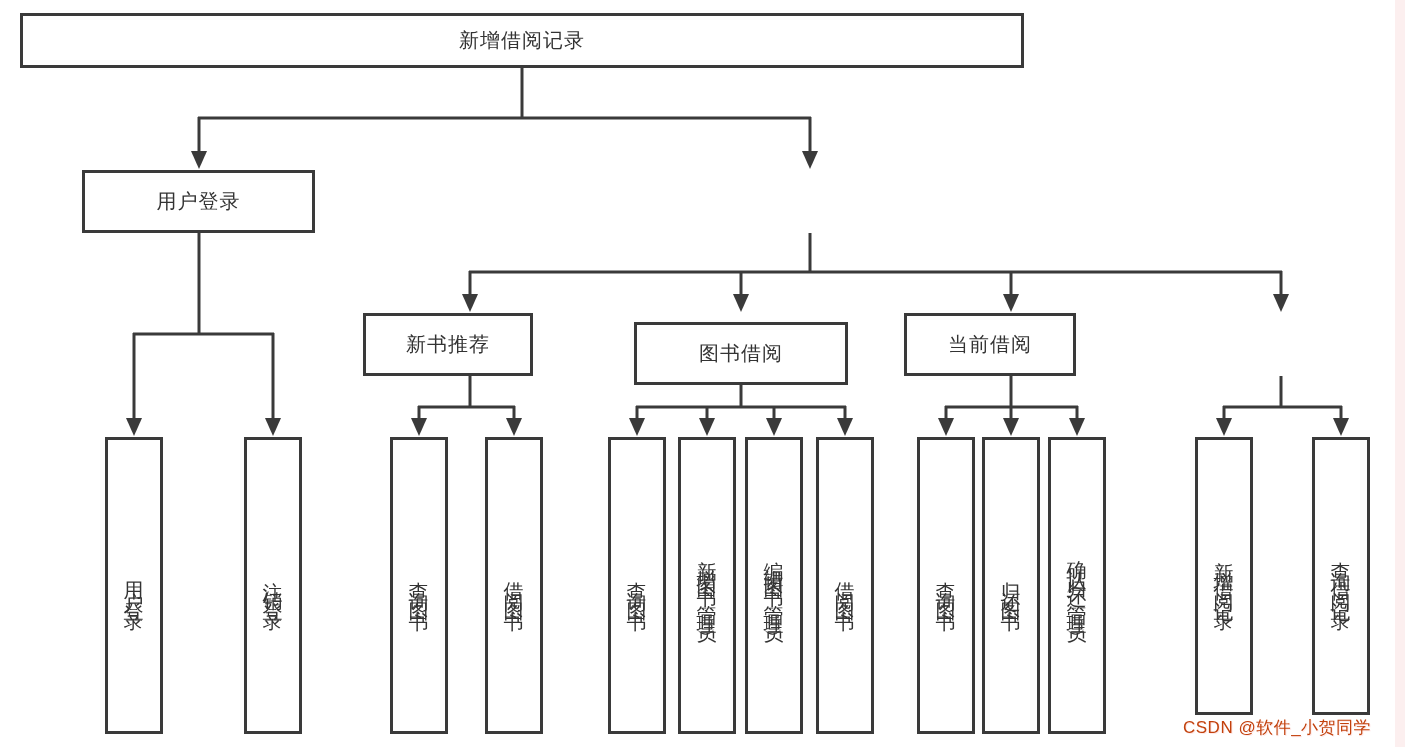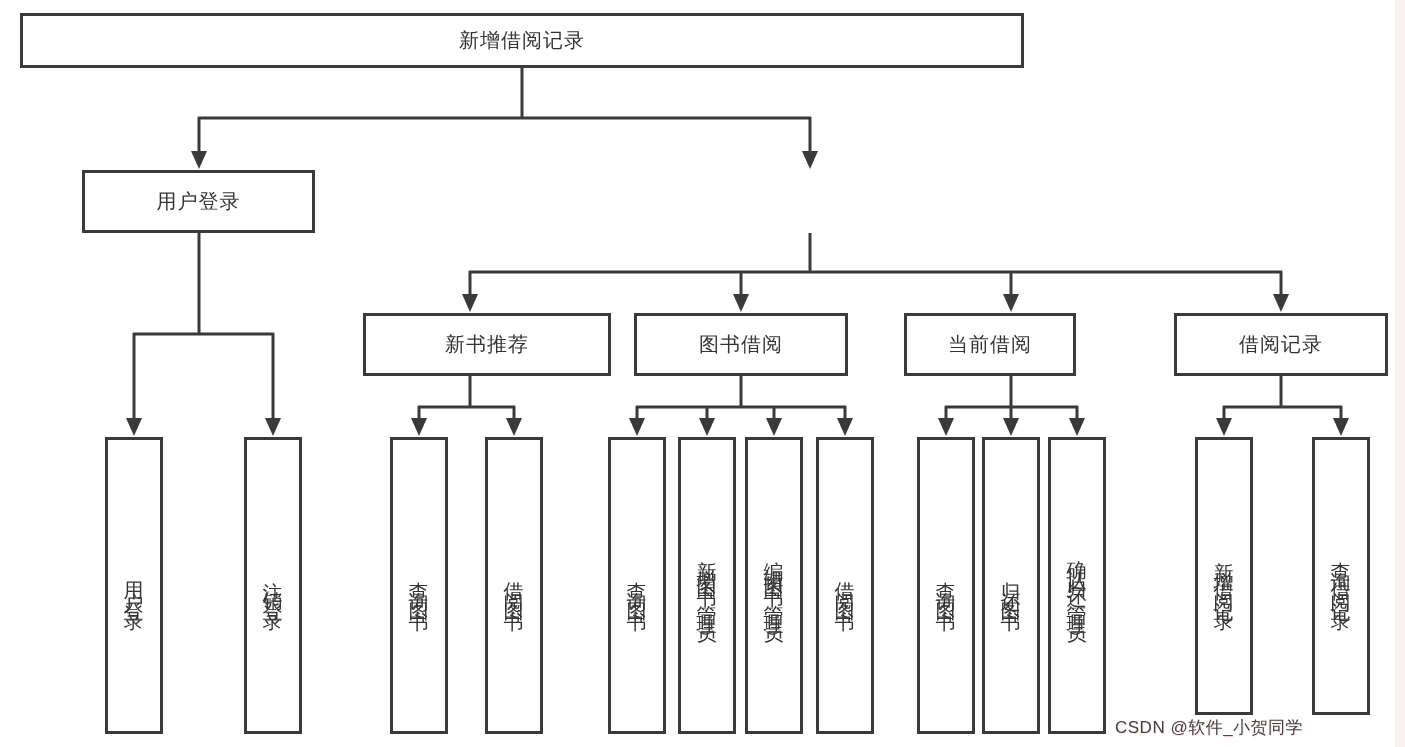--- a/index.html
+++ b/index.html
@@ -109,7 +109,7 @@
 
   <div class="box" style="left:82px;top:170px;width:233px;height:63px">用户登录</div>
 
-  <div class="box" style="left:363px;top:313px;width:248px;height:63px">新书推荐</div>
+  <div class="box" style="left:363px;top:313px;width:170px;height:63px">新书推荐</div>
   <div class="box" style="left:634px;top:313px;width:214px;height:63px">图书借阅</div>
   <div class="box" style="left:904px;top:313px;width:172px;height:63px">当前借阅</div>
   <div class="box" style="left:1174px;top:313px;width:214px;height:63px">借阅记录</div>

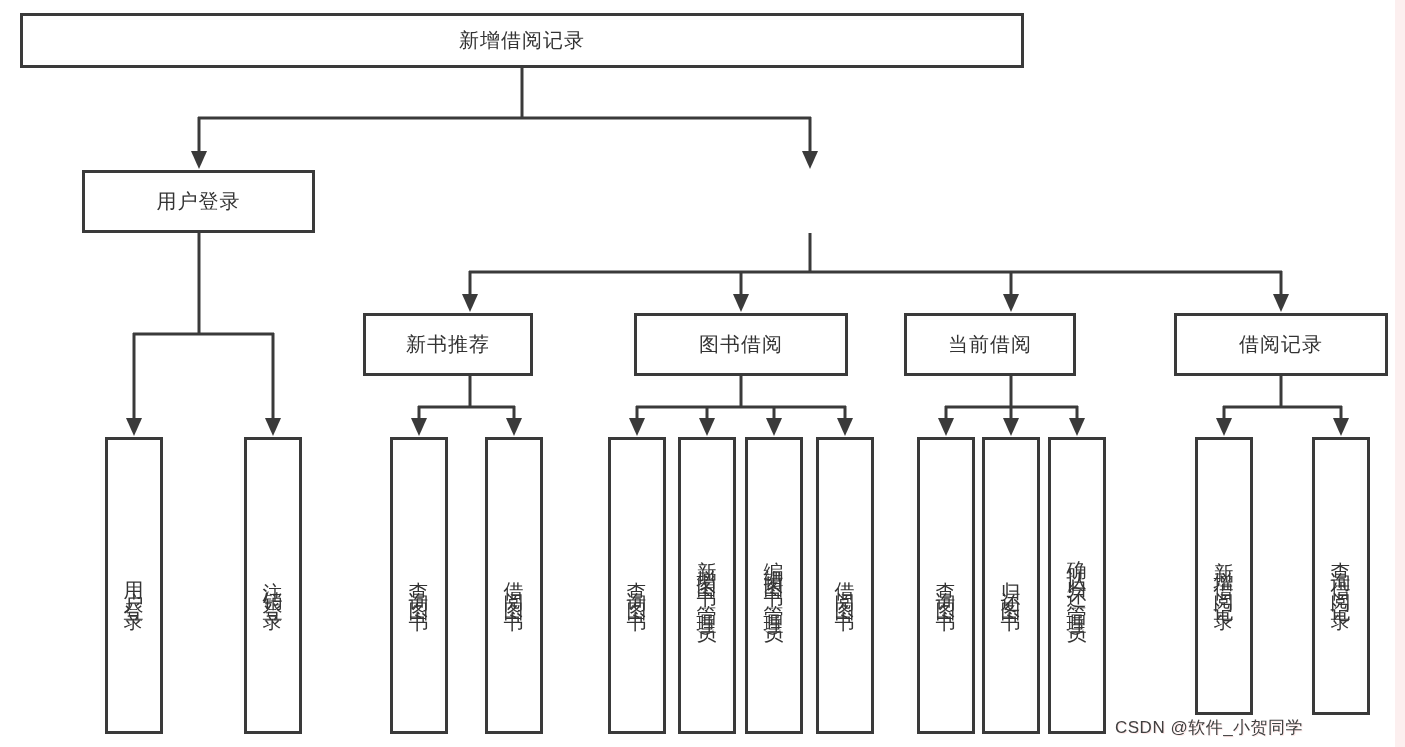--- a/index.html
+++ b/index.html
@@ -110,7 +110,7 @@
   <div class="box" style="left:82px;top:170px;width:233px;height:63px">用户登录</div>
 
   <div class="box" style="left:363px;top:313px;width:170px;height:63px">新书推荐</div>
-  <div class="box" style="left:634px;top:313px;width:214px;height:63px">图书借阅</div>
+  <div class="box" style="left:634px;top:322px;width:214px;height:63px">图书借阅</div>
   <div class="box" style="left:904px;top:313px;width:172px;height:63px">当前借阅</div>
   <div class="box" style="left:1174px;top:313px;width:214px;height:63px">借阅记录</div>
 

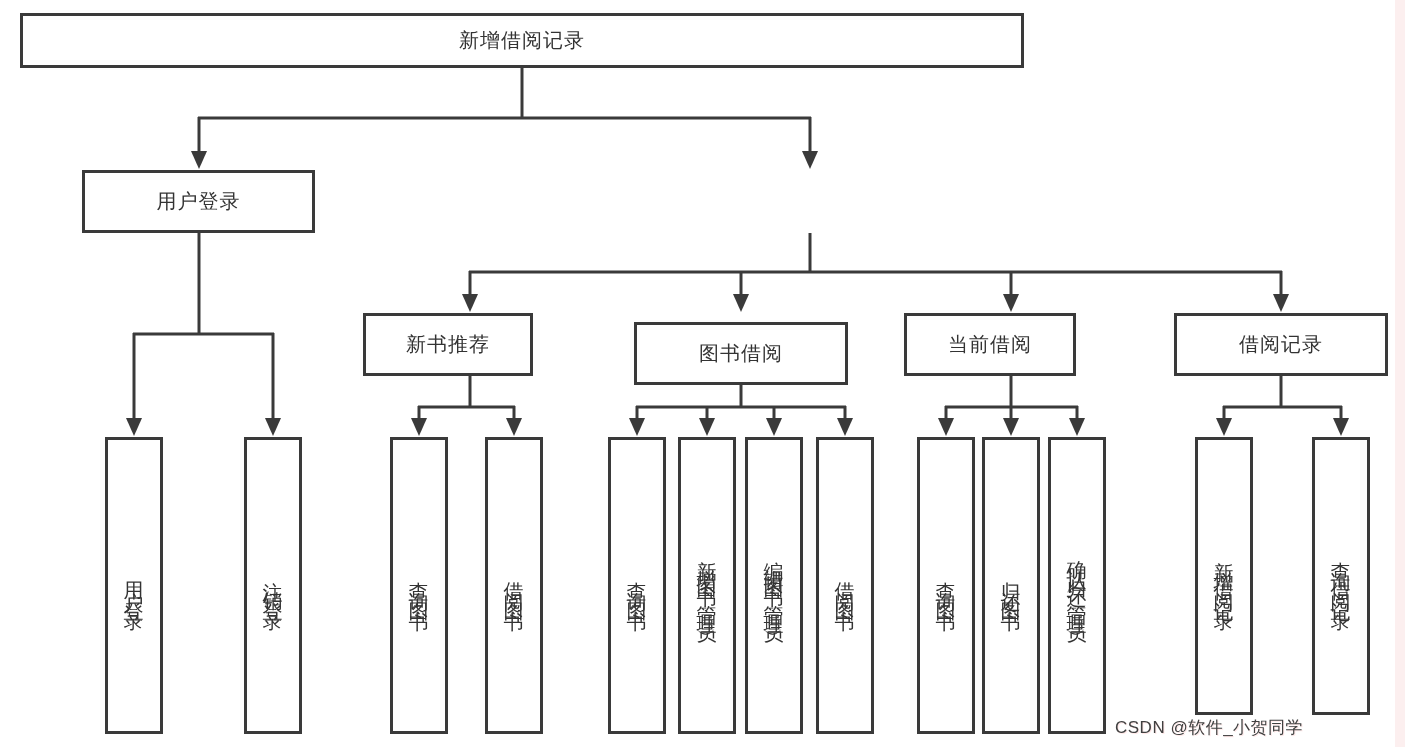--- a/index.html
+++ b/index.html
@@ -112,7 +112,6 @@
   <div class="box" style="left:363px;top:313px;width:170px;height:63px">新书推荐</div>
   <div class="box" style="left:634px;top:322px;width:214px;height:63px">图书借阅</div>
   <div class="box" style="left:904px;top:313px;width:172px;height:63px">当前借阅</div>
-  <div class="box" style="left:1174px;top:313px;width:214px;height:63px">借阅记录</div>
 
   <div class="box" style="left:105px;top:437px;width:58px;height:297px">
     <span class="vtext">用户登录</span>

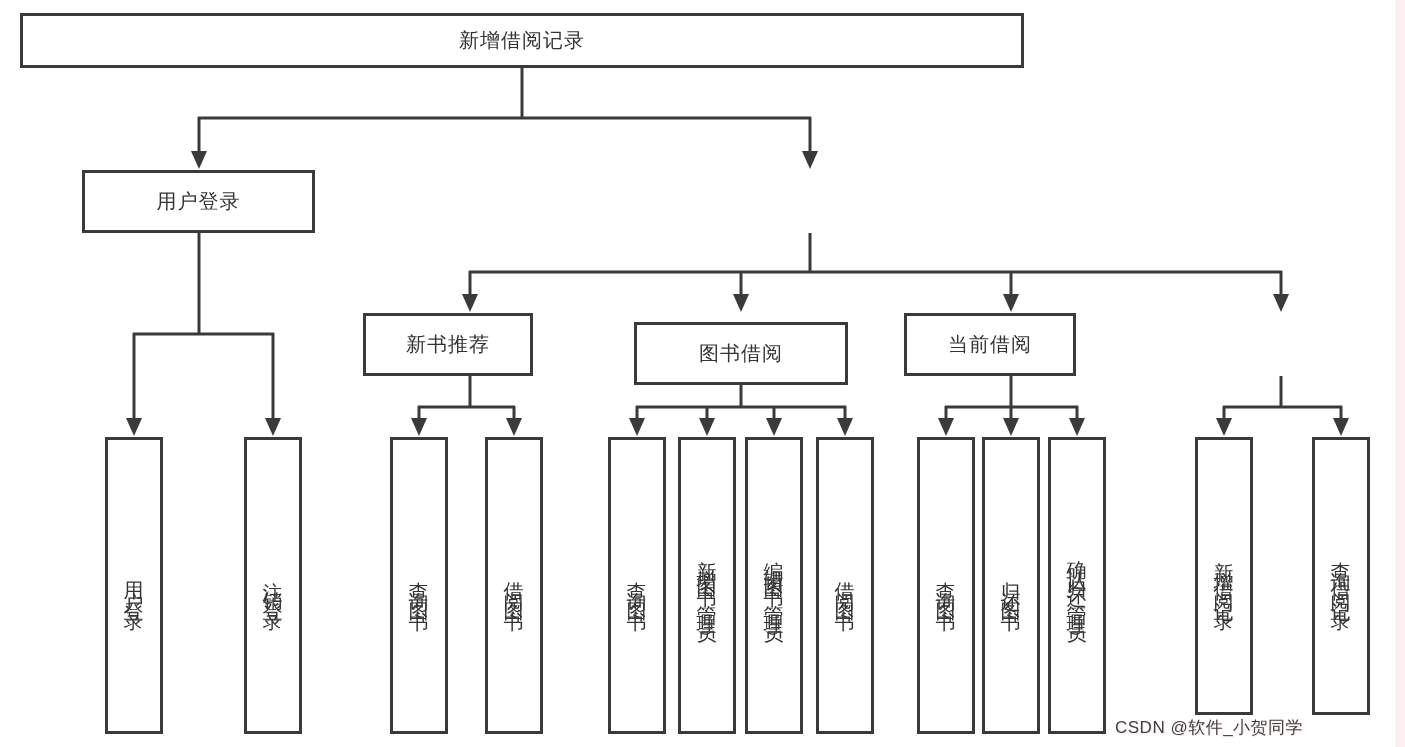--- a/index.html
+++ b/index.html
@@ -20,8 +20,8 @@
     letter-spacing:10px;line-height:1;white-space:nowrap;
   }
   .watermark{
-    position:absolute;left:1115px;top:716px;white-space:nowrap;
-    font-size:17px;color:#404040;letter-spacing:0.5px;
+    position:absolute;left:1183px;top:716px;white-space:nowrap;
+    font-size:17px;color:#c2410c;letter-spacing:0.5px;
     text-shadow:1px 1px 0 rgba(255,190,190,0.35);
     text-align:center;
   }

